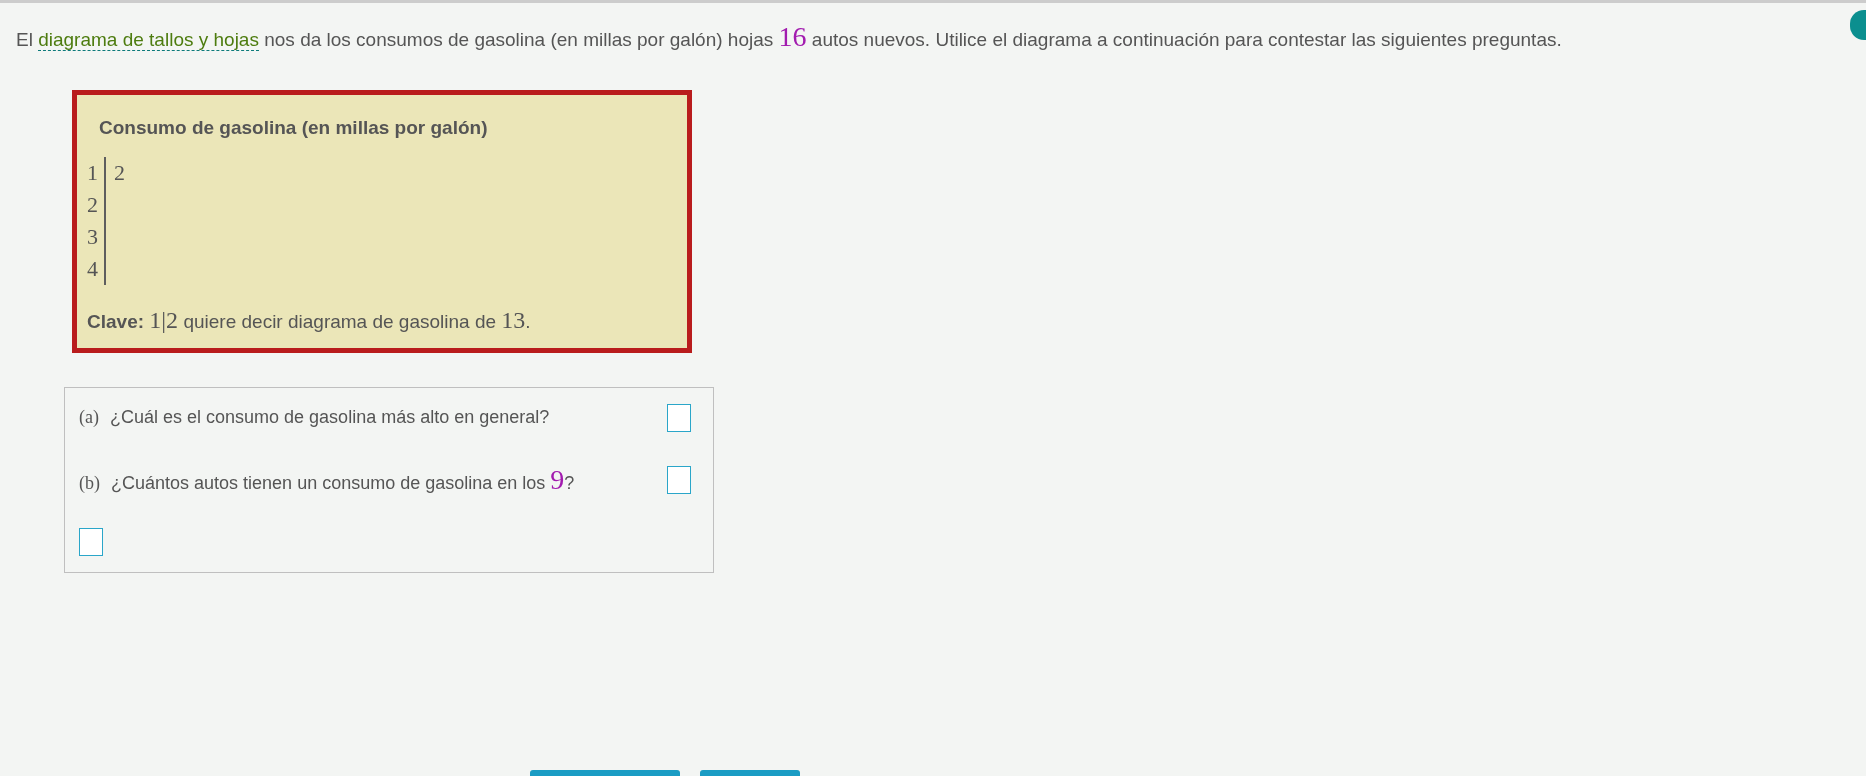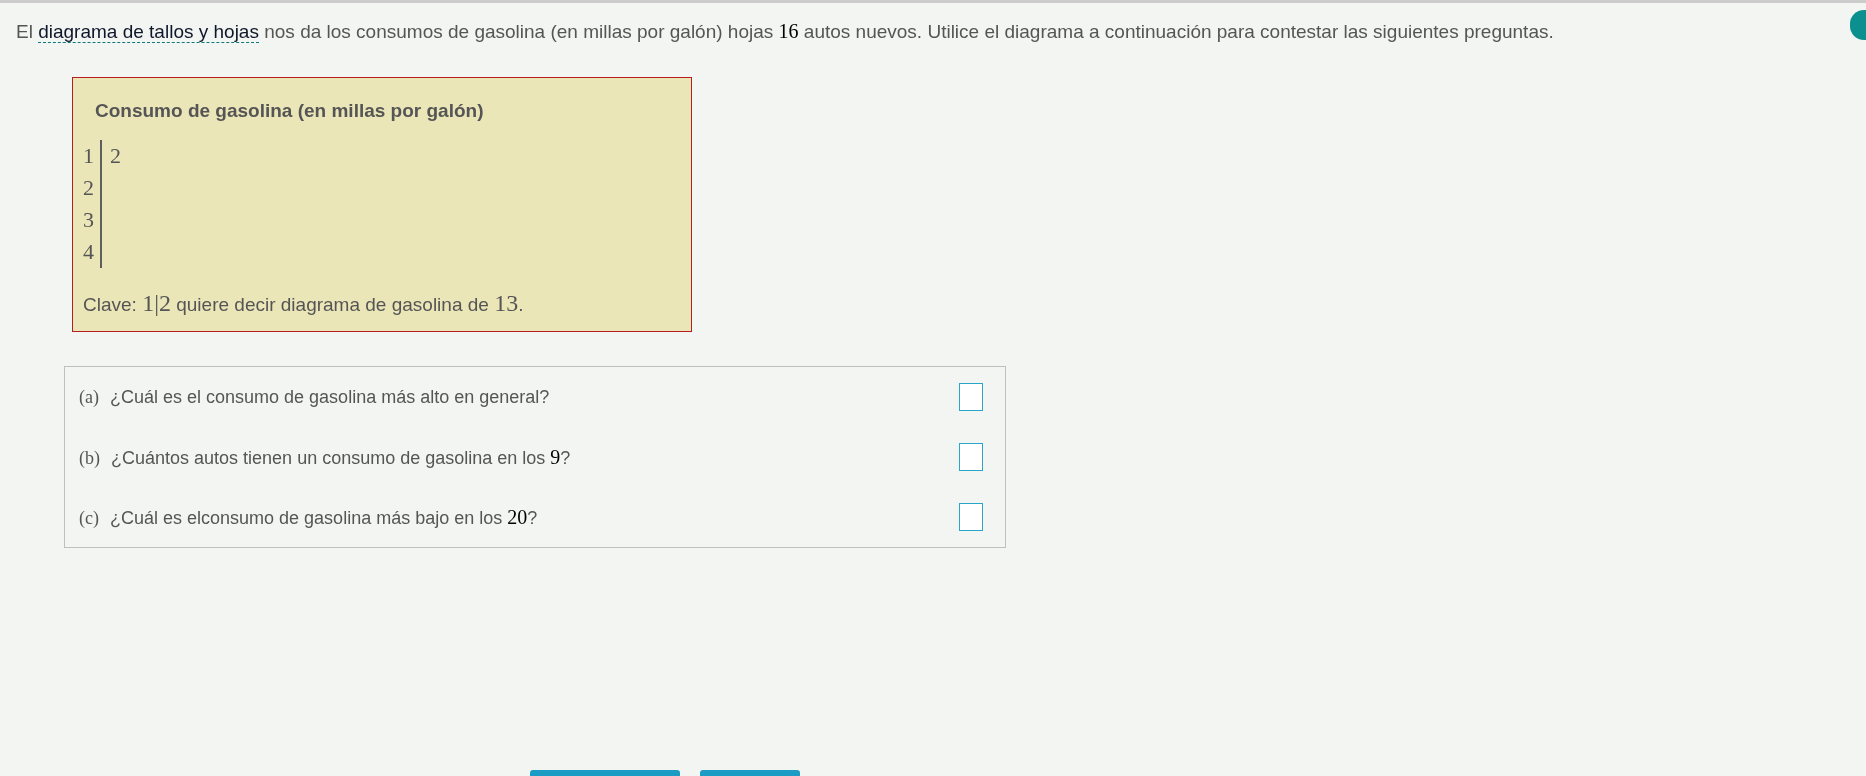--- a/index.html
+++ b/index.html
@@ -26,7 +26,7 @@
     color: #555;
   }
   .intro .link {
-    color: #0f172a;
+    color: #4d7c0f;
     border-bottom: 1px dashed #0b7a7a;
     cursor: pointer;
   }

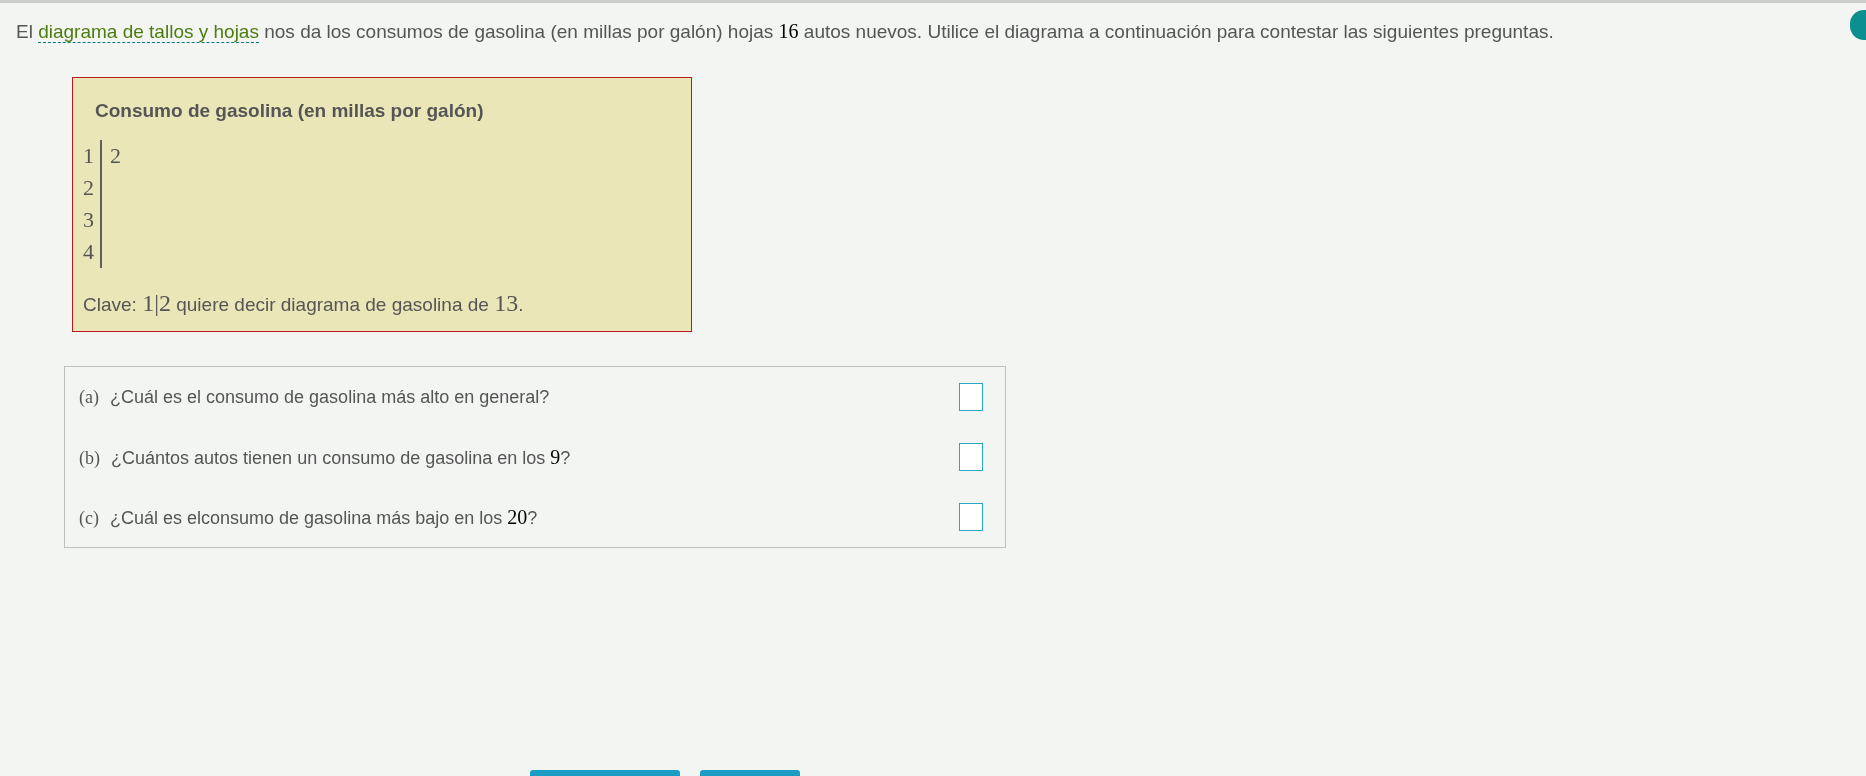--- a/index.html
+++ b/index.html
@@ -32,8 +32,8 @@
   }
   .num {
     font-family: Georgia, "Times New Roman", serif;
-    font-size: 20px;
-    color: #000000;
+    font-size: 28px;
+    color: #a21caf;
   }
   .stem-panel {
     margin: 30px 0 0 56px;

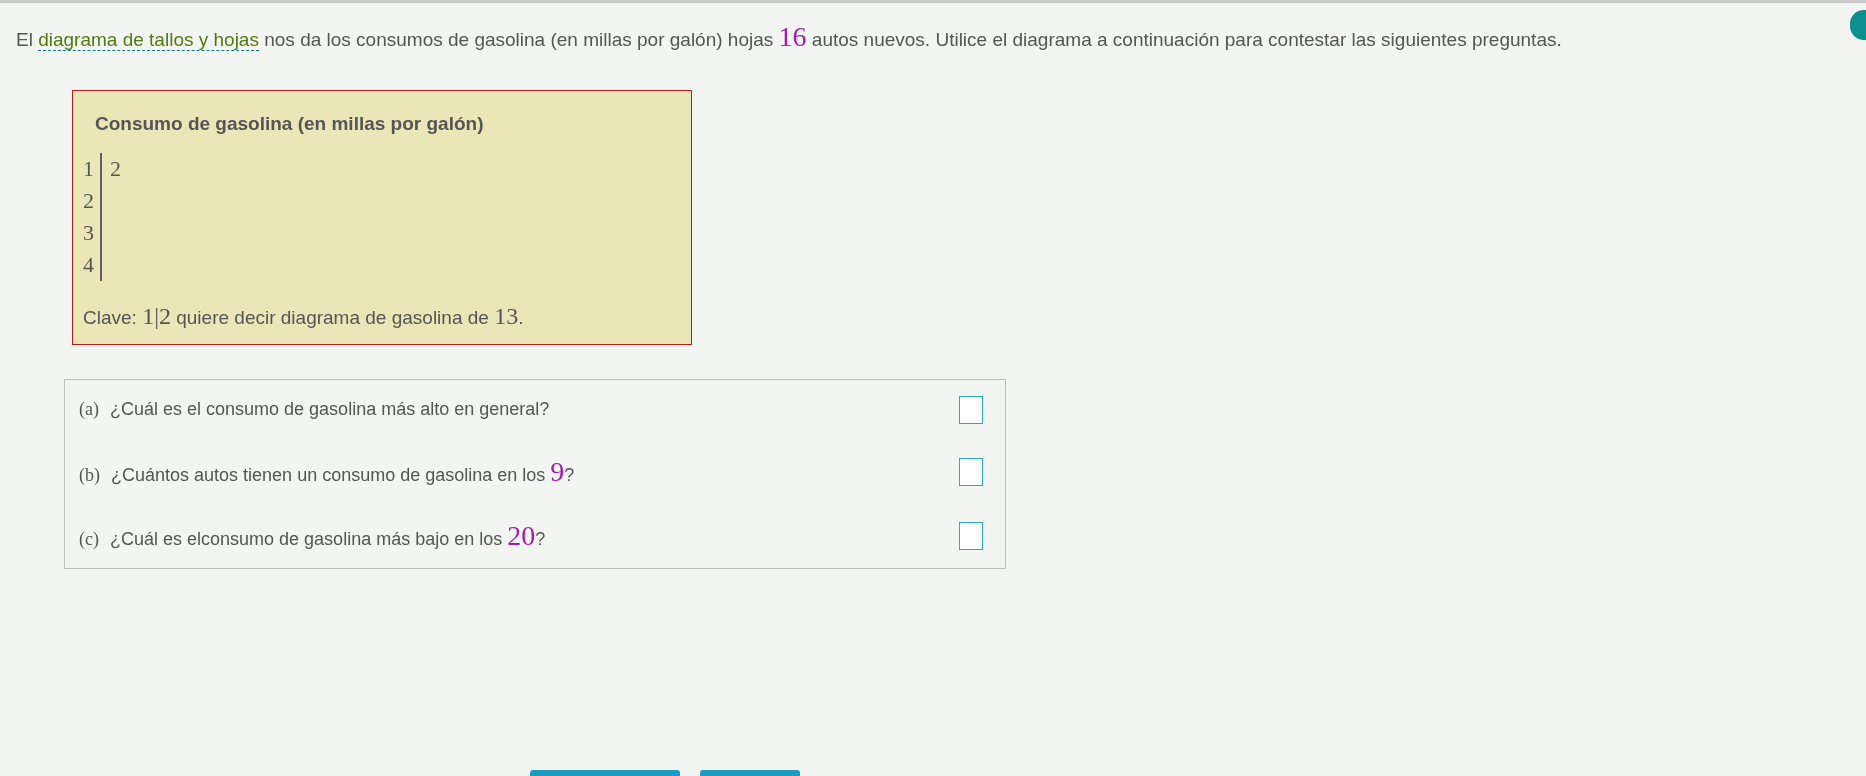--- a/index.html
+++ b/index.html
@@ -38,7 +38,7 @@
   .stem-panel {
     margin: 30px 0 0 56px;
     width: 620px;
-    border: 1px solid #b91c1c;
+    border: 5px solid #b91c1c;
     background: #ebe6b8;
     padding: 22px 10px 14px 10px;
   }

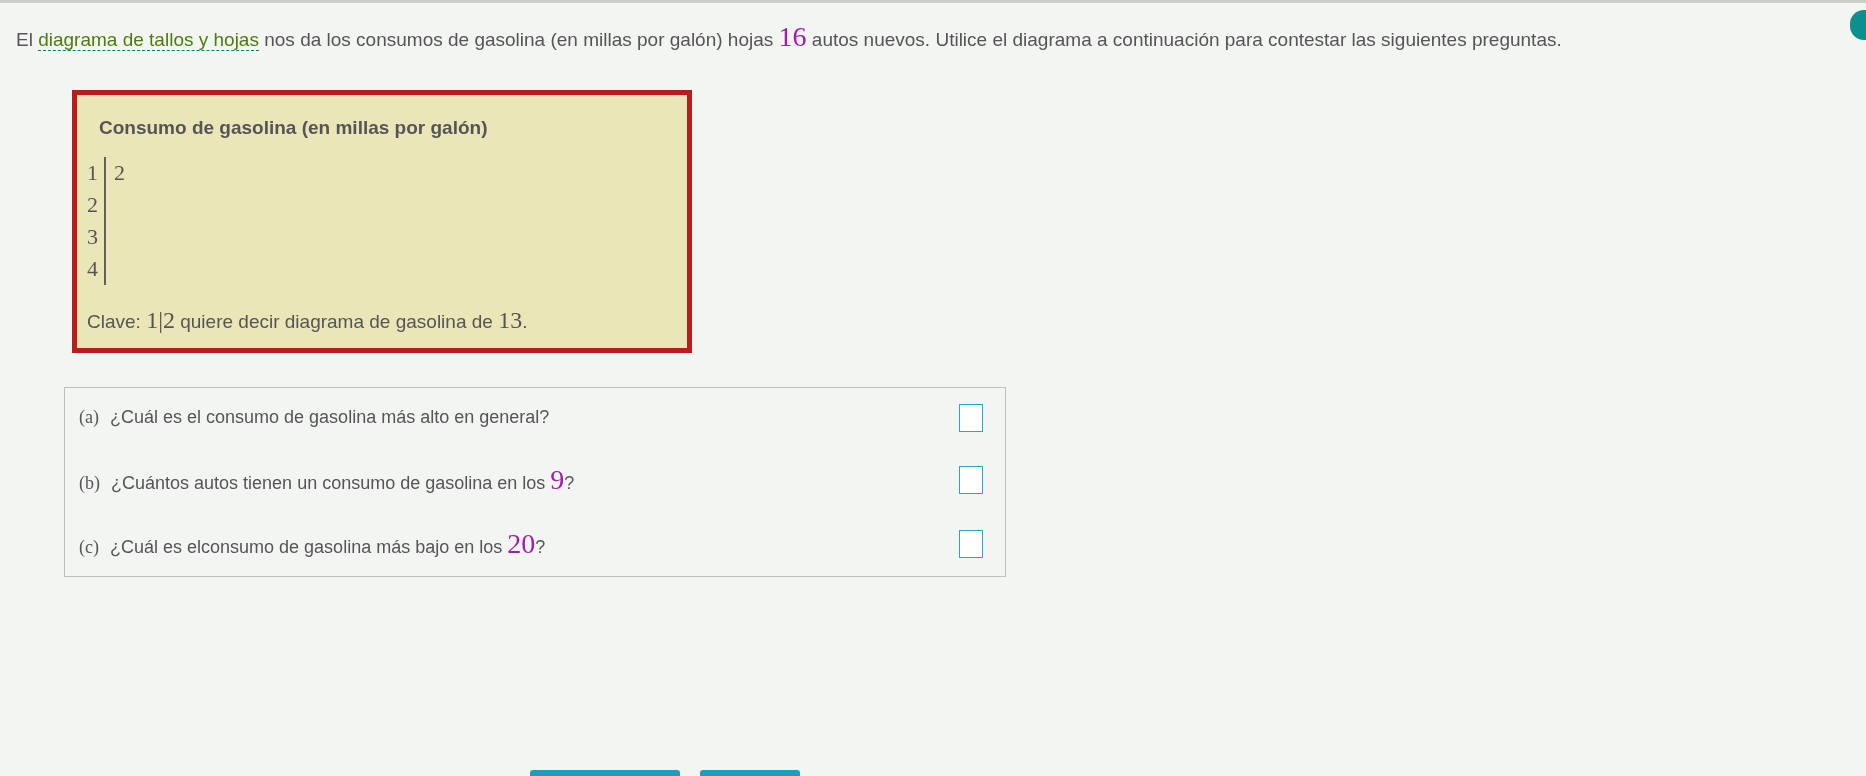--- a/index.html
+++ b/index.html
@@ -75,7 +75,7 @@
     font-size: 19px;
     color: #555;
   }
-  .key b { font-weight: normal; }
+  .key b { font-weight: bold; }
   .key .knum { font-family: Georgia, "Times New Roman", serif; font-size: 24px; }
   .questions {
     margin: 34px 0 0 48px;

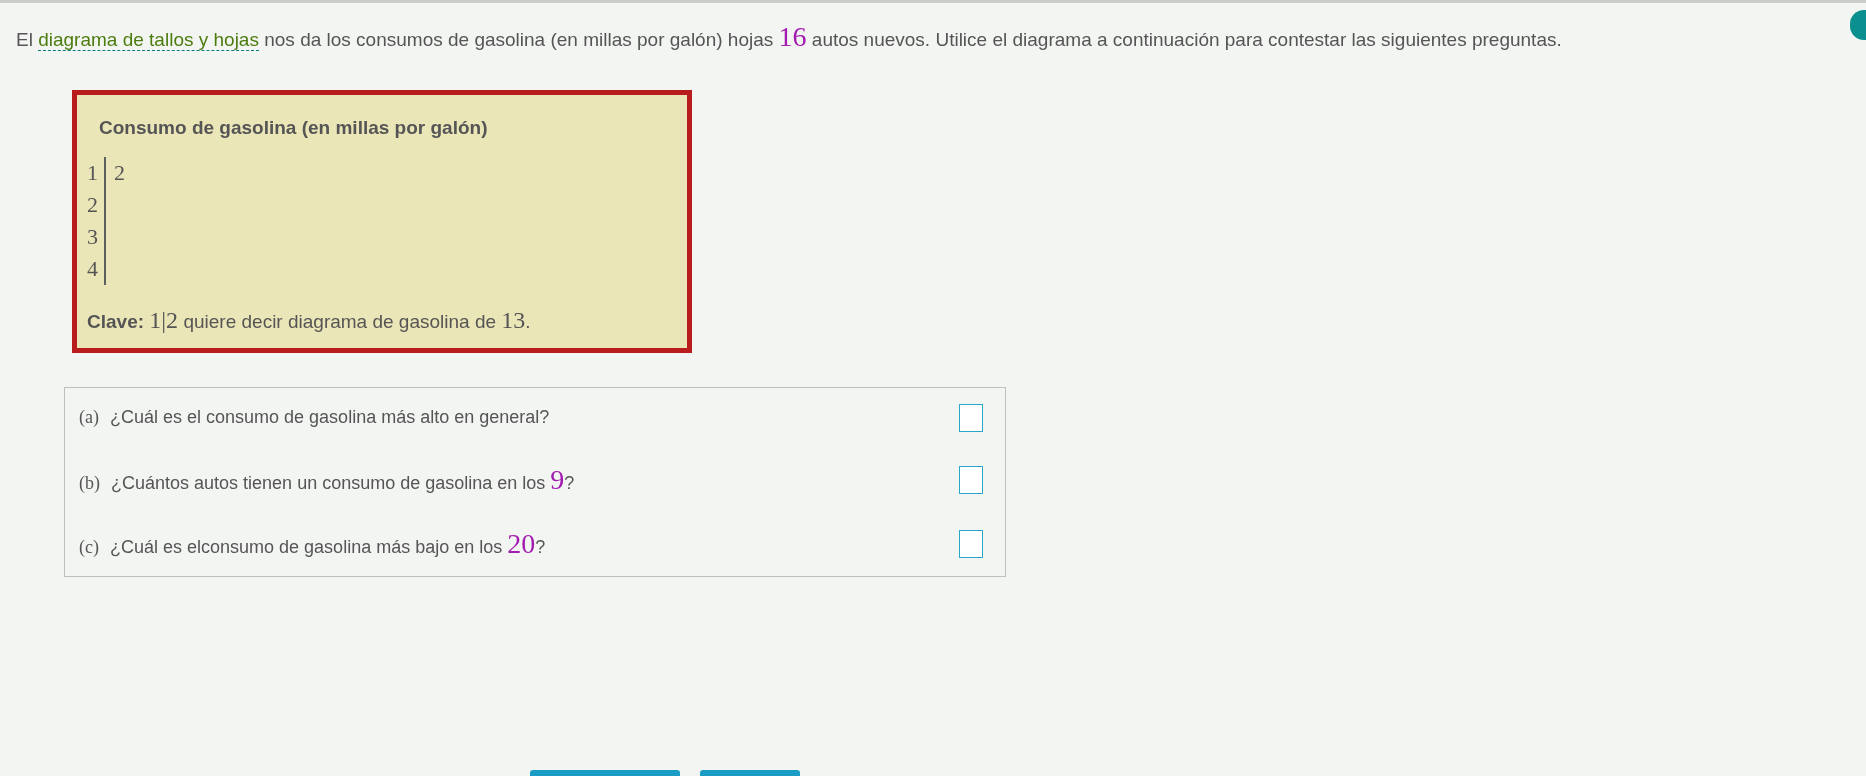--- a/index.html
+++ b/index.html
@@ -79,7 +79,7 @@
   .key .knum { font-family: Georgia, "Times New Roman", serif; font-size: 24px; }
   .questions {
     margin: 34px 0 0 48px;
-    width: 942px;
+    width: 650px;
     border-left: 1px solid #bfbfbf;
     border-right: 1px solid #bfbfbf;
     border-top: 1px solid #bfbfbf;

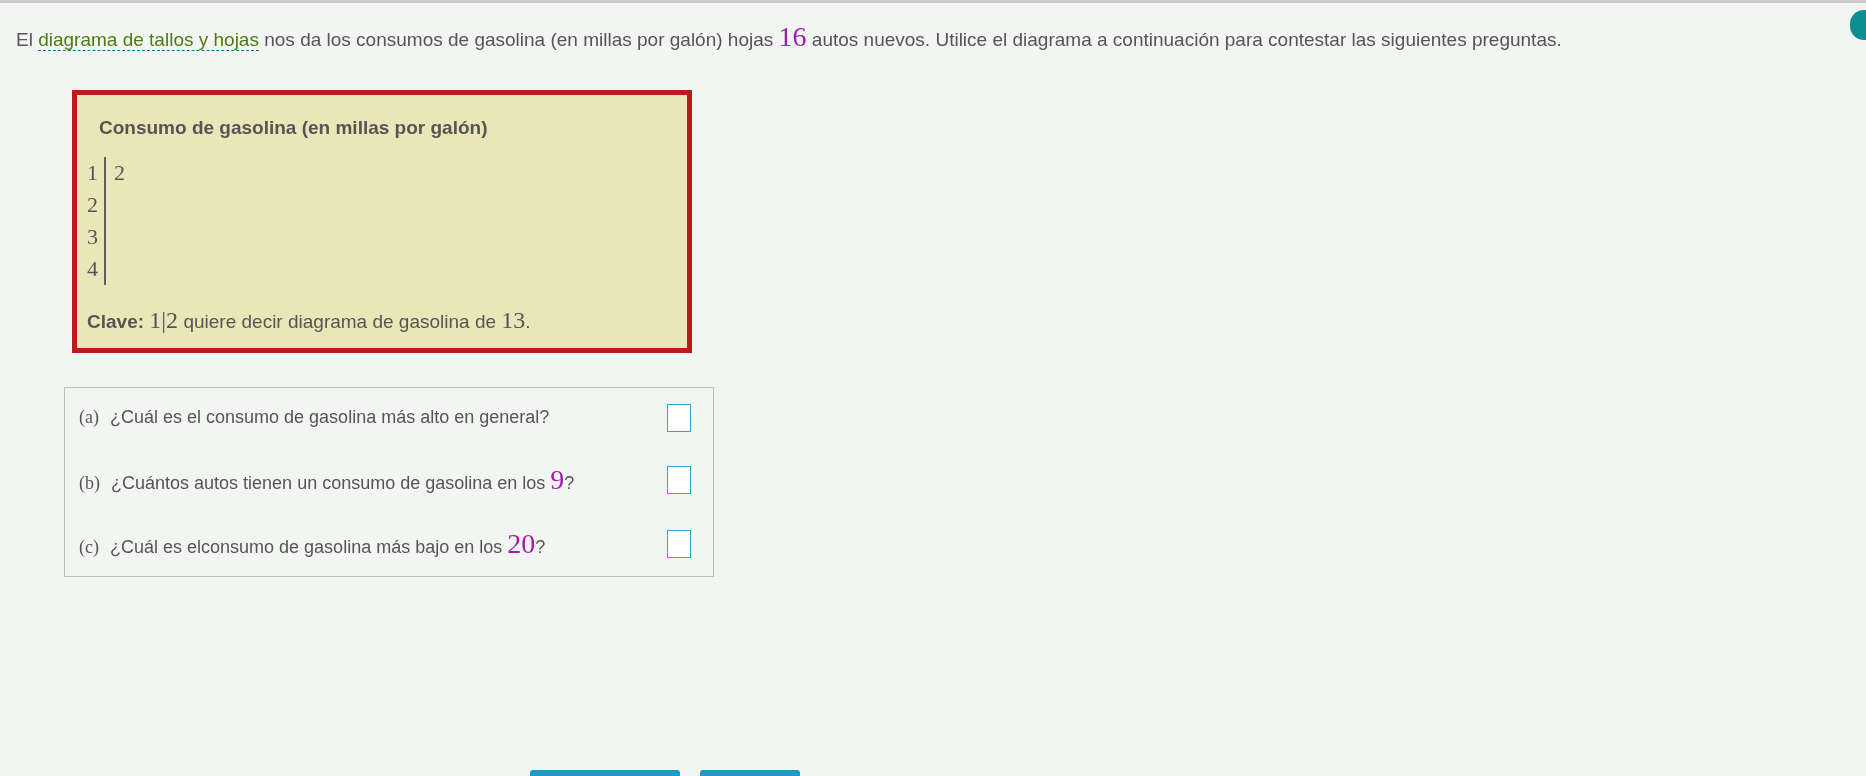--- a/index.html
+++ b/index.html
@@ -180,10 +180,6 @@
       <input class="answer-box" type="text" style="">
     </div>
     <div class="qrow">
-      <div class="qtext">
-        <span class="qlabel">(c)</span>
-        <span>¿Cuál es elconsumo de gasolina más bajo en los </span><span class="num">20</span><span>?</span>
-      </div>
       <input class="answer-box" type="text" style="">
     </div>
   </div>

